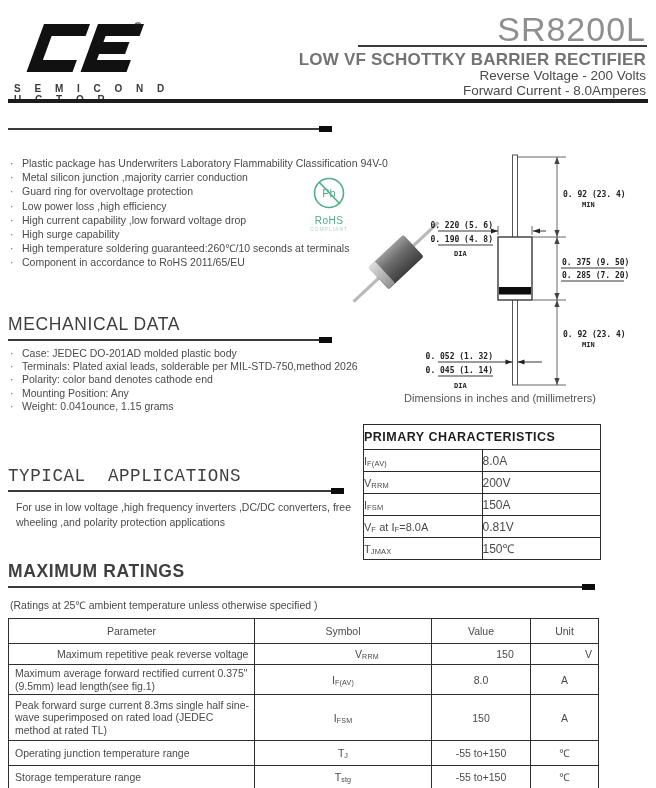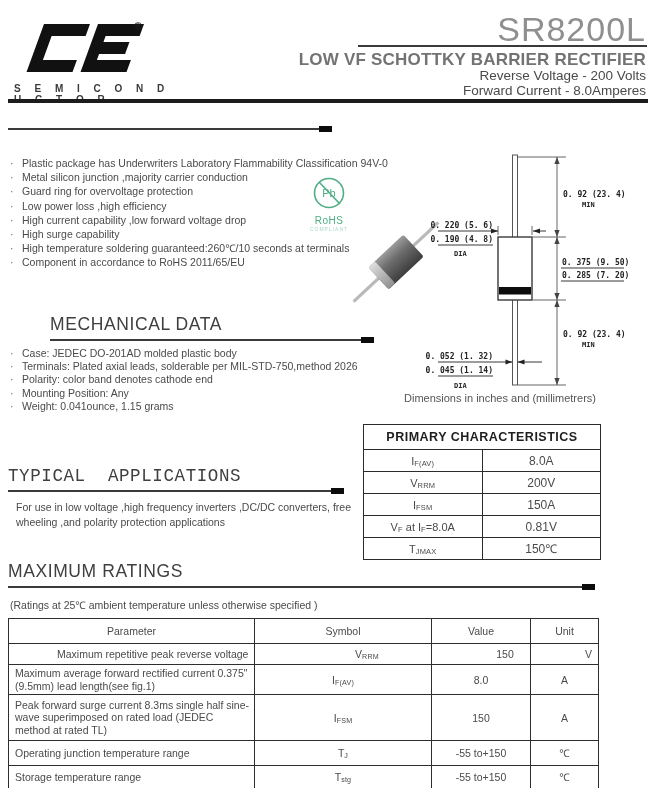--- a/index.html
+++ b/index.html
@@ -181,7 +181,7 @@
   </svg>
   <div class="pkg-caption">Dimensions in inches and (millimetrers)</div>
 
-  <div class="sec" style="top:314px; width:324px;margin-left:42px;">
+  <div class="sec" style="top:314px; width:324px;">
     <div class="sec-title">MECHANICAL DATA</div>
     <div class="sec-rule">
         <span class="endcap"></span>

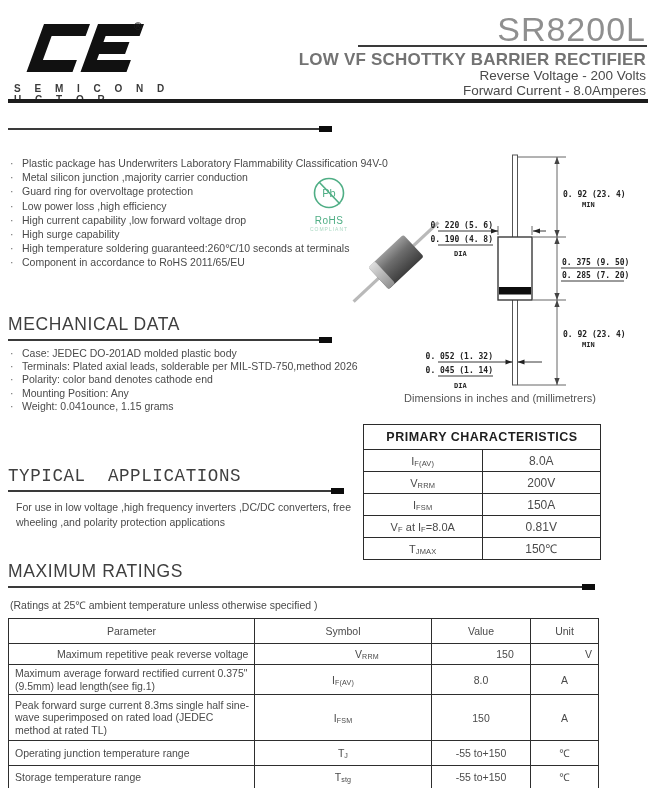--- a/index.html
+++ b/index.html
@@ -48,7 +48,7 @@
 
   
   .ptable { position:absolute; left:363px; top:424px; border-collapse:collapse; table-layout:fixed; width:238px; }
-  .ptable th, .ptable td { border:1.5px solid #2b2b2b; text-align:center; vertical-align:middle; }
+  .ptable th, .ptable td { border:1.5px solid #2b2b2b; text-align:left; vertical-align:middle; }
   .ptable .pt-head { font-size:12.5px; font-weight:bold; color:#1e1e1e; letter-spacing:0.5px; height:25px; }
   .ptable td { height:22px; font-size:11px; color:#4a4a4a; }
   .ptable td.pt-val { font-size:12px; }

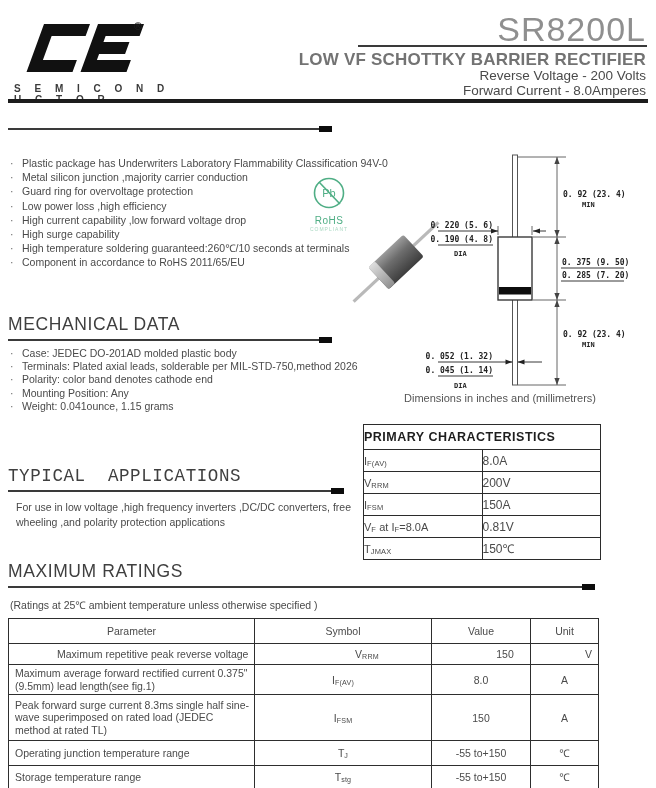--- a/index.html
+++ b/index.html
@@ -231,7 +231,7 @@
   </div>
   <div class="apps-text">For use in low voltage ,high frequency inverters  ,DC/DC  converters, free wheeling ,and polarity protection applications</div>
 
-  <div class="sec" style="top:561px; width:587px;">
+  <div class="sec" style="top:561px; width:587px;font-weight:bold;">
     <div class="sec-title">MAXIMUM RATINGS</div>
     <div class="sec-rule">
         <span class="endcap"></span>

